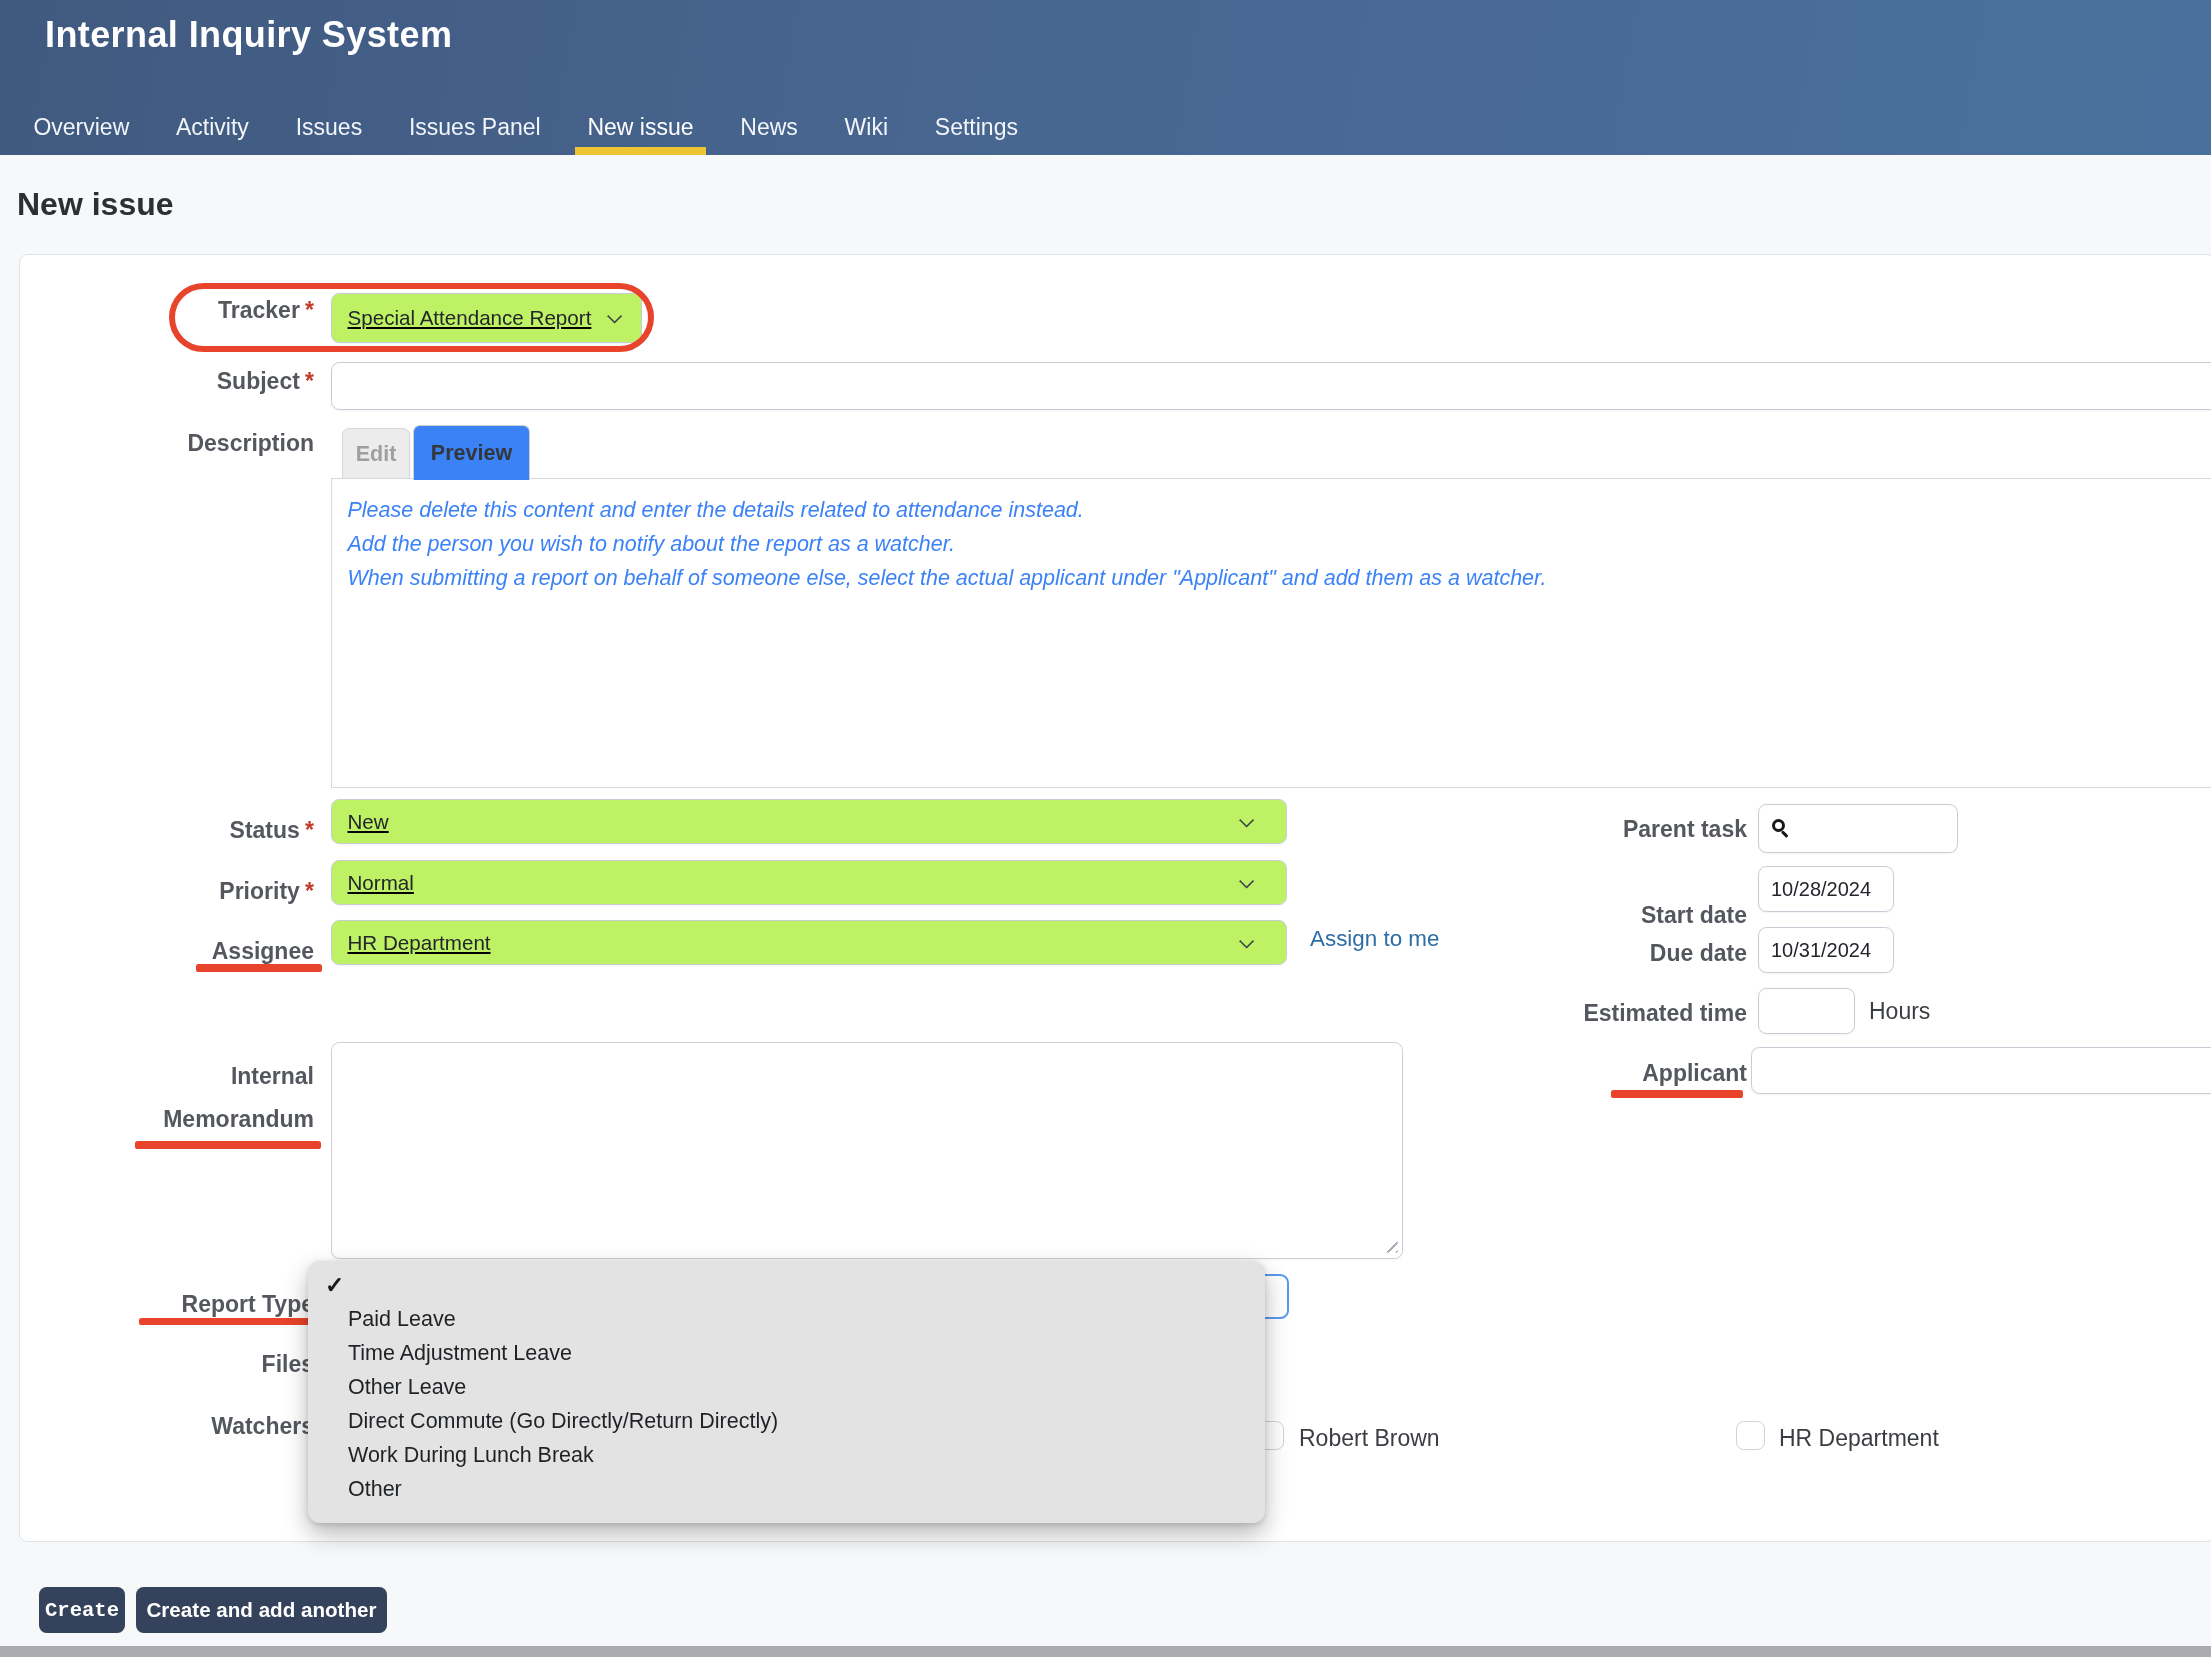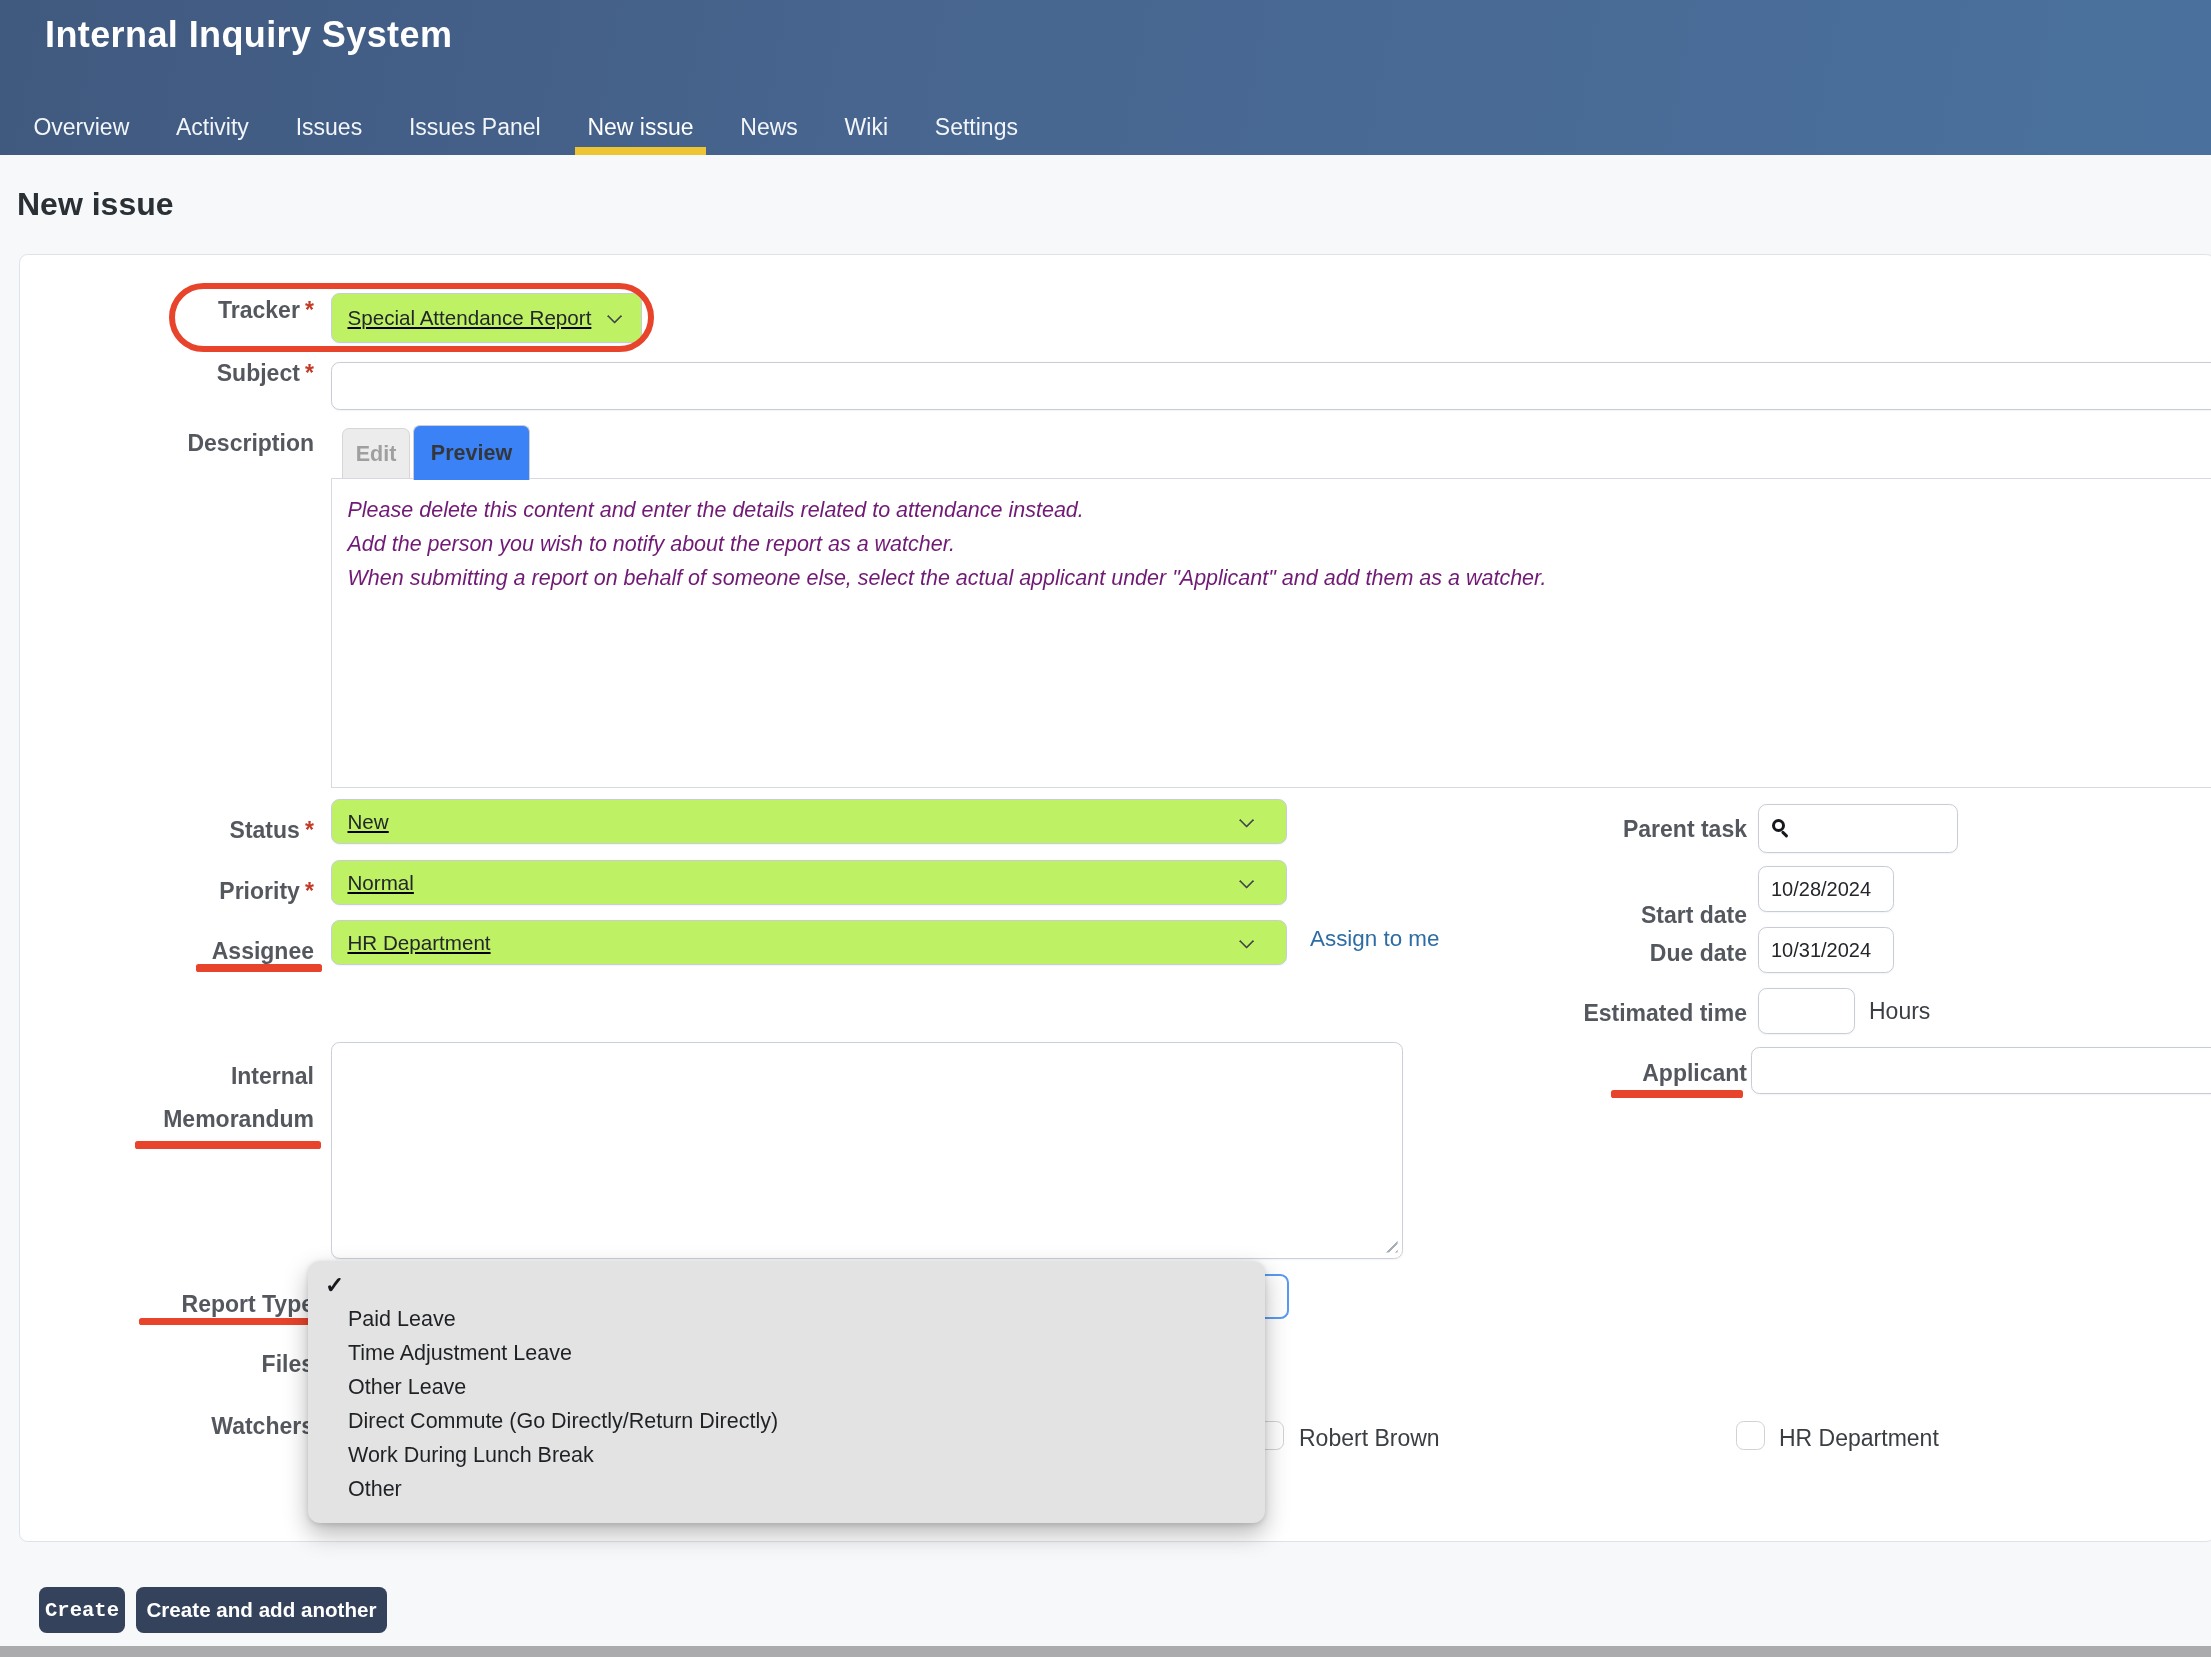--- a/index.html
+++ b/index.html
@@ -101,7 +101,7 @@
   </div>
   <div style="position:absolute; left:169px; top:283px; width:485px; height:69px; border:6px solid #e8432b; border-radius:38px; z-index:6;"></div>
 
-  <div class="flabel" style="left:86px; top:360px;">
+  <div class="flabel" style="left:86px; top:368px;">
     <span>Subject</span><span class="req">*</span>
   </div>
   <input class="inpt" style="left: 331px; top: 362px; width: 1893px; height: 48px;" value="">

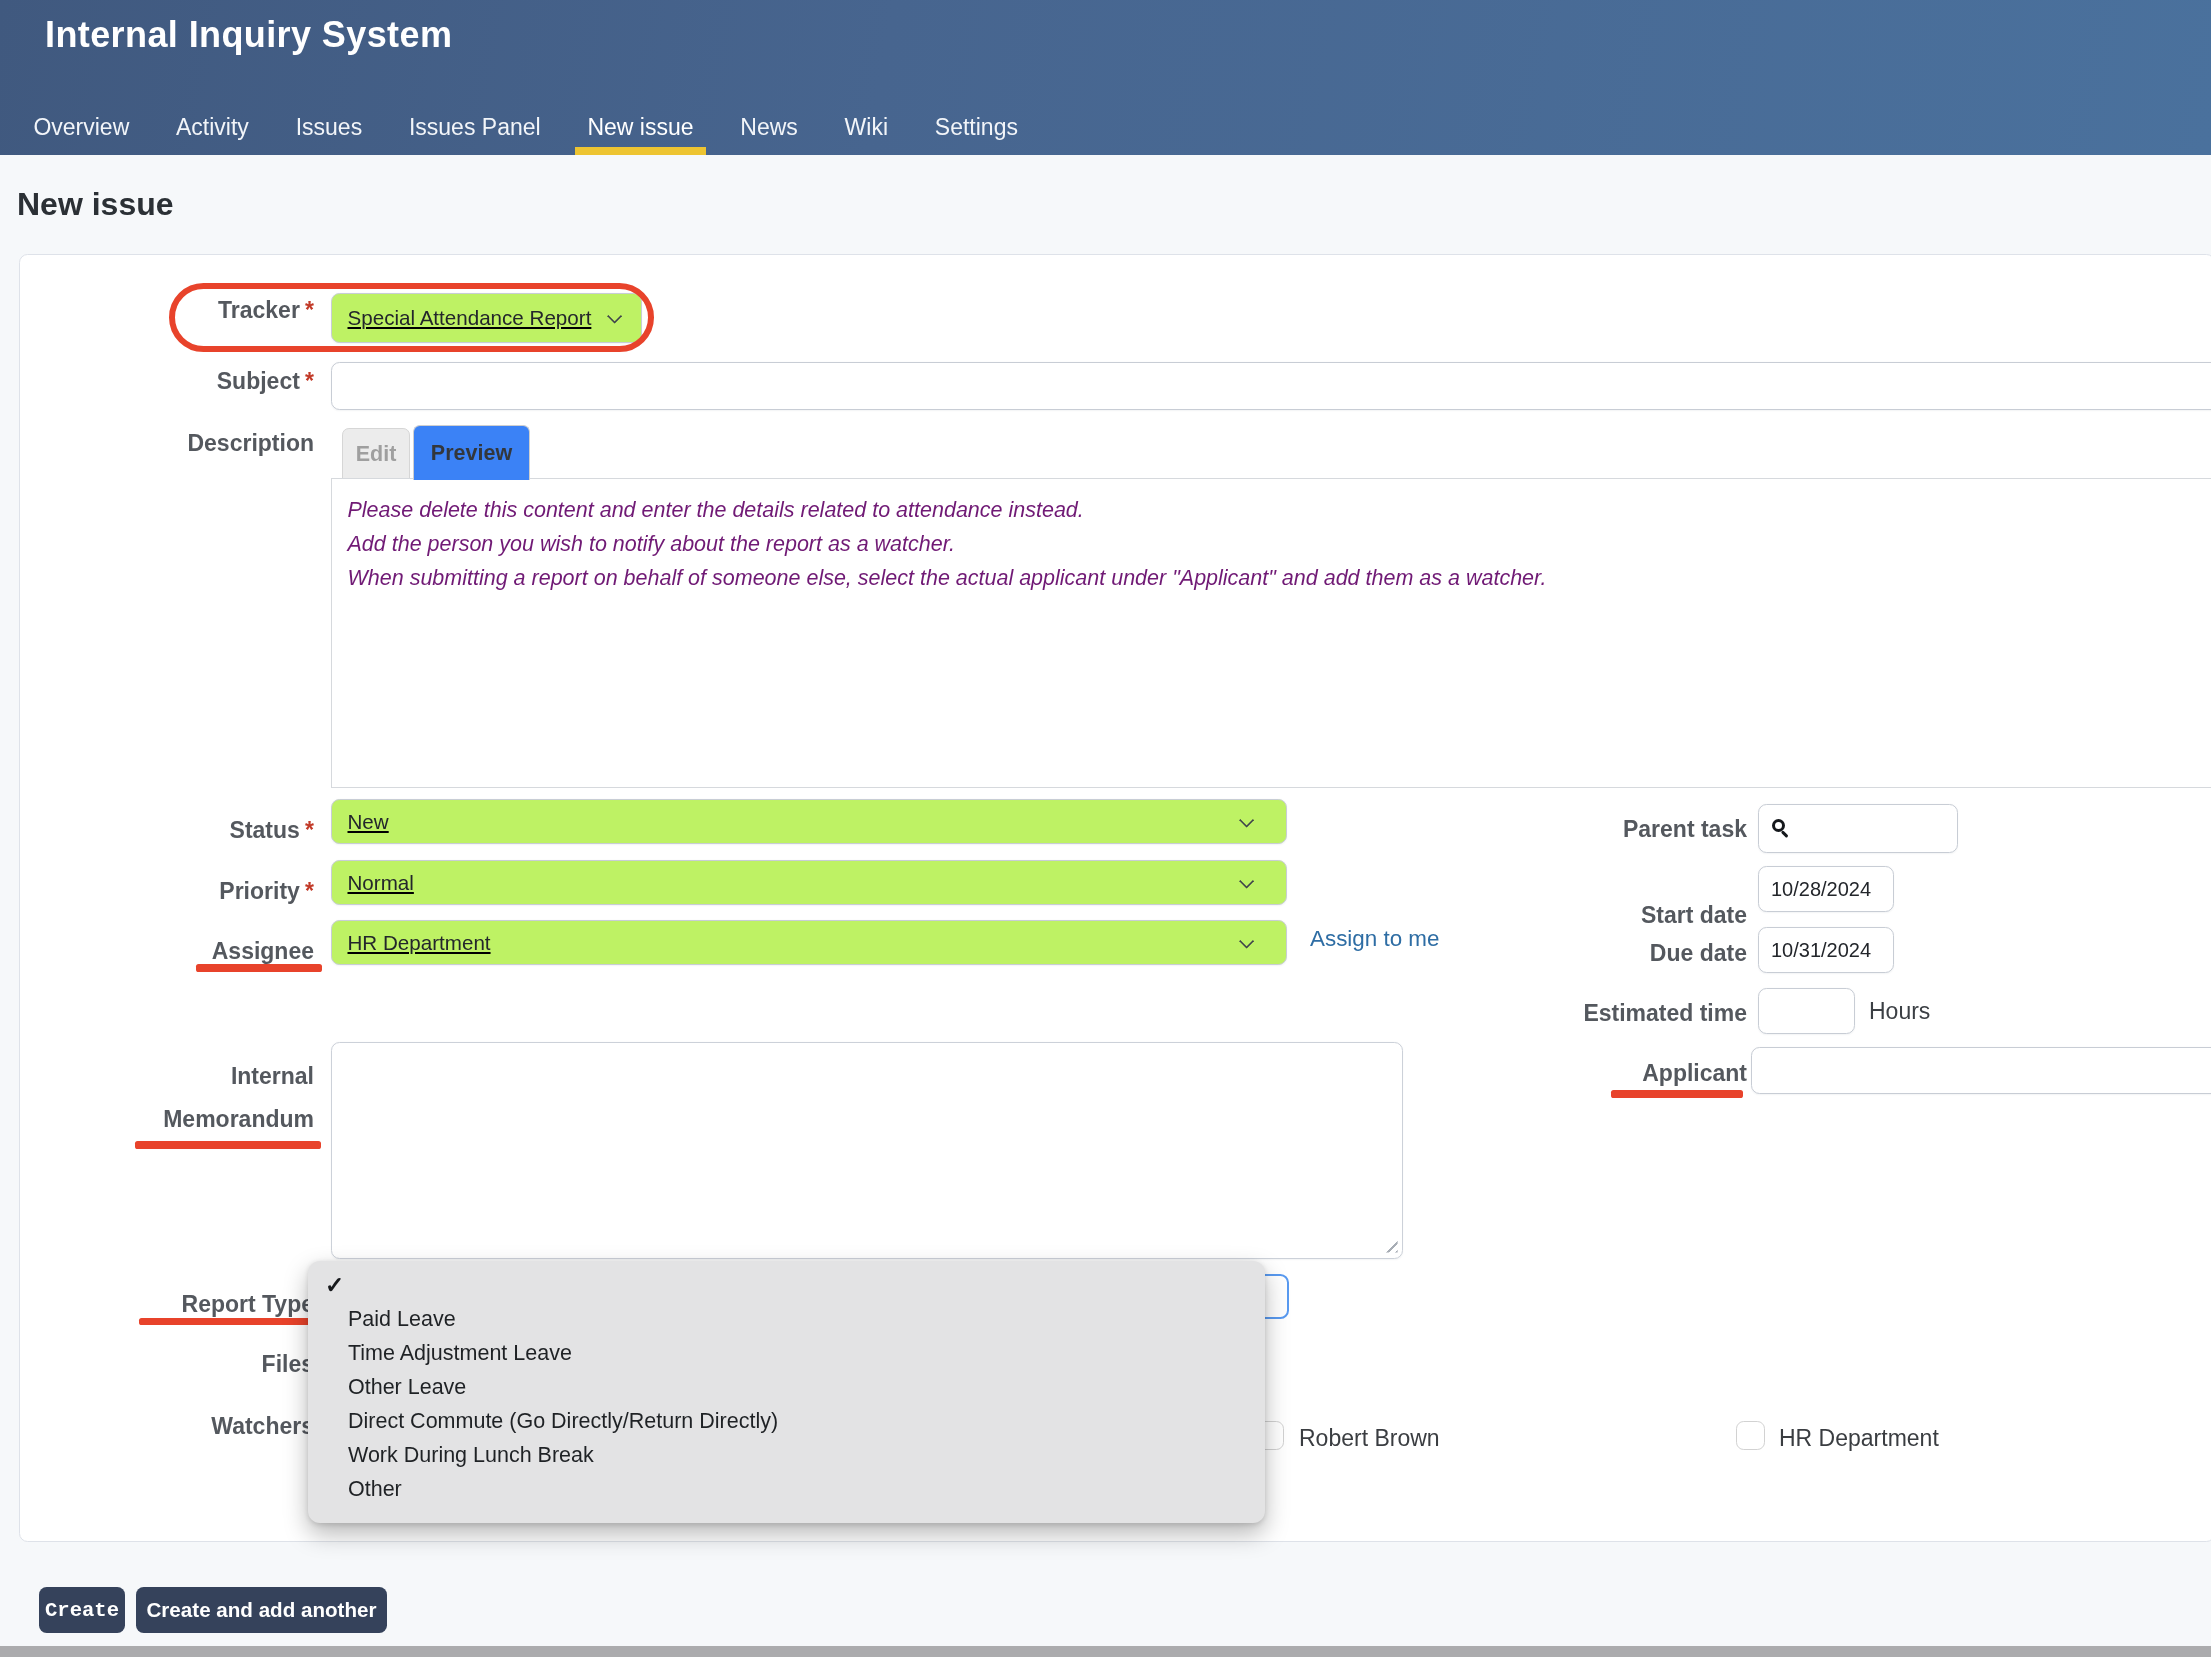--- a/index.html
+++ b/index.html
@@ -39,7 +39,7 @@
   .tab-edit { background:#ececec; color:#9f9f9f; }
   .tab-preview { background:#3b82f6; color:#33373c; border-color:#cfcfcf; border-bottom:none; z-index:2; }
   .desc-box { position:absolute; background:#ffffff; border:0.9px solid #d6d9dd; z-index:1; padding:13.8px 15.5px; }
-  .desc-line { font-style:italic; font-size:21.5px; color:#701a75; line-height:34px; white-space:nowrap; }
+  .desc-line { font-style:italic; font-size:21.5px; color:#3b82f6; line-height:34px; white-space:nowrap; }
 
   .link { position:absolute; color:#2e6da4; font-size:22.4px; cursor:pointer; }
 

